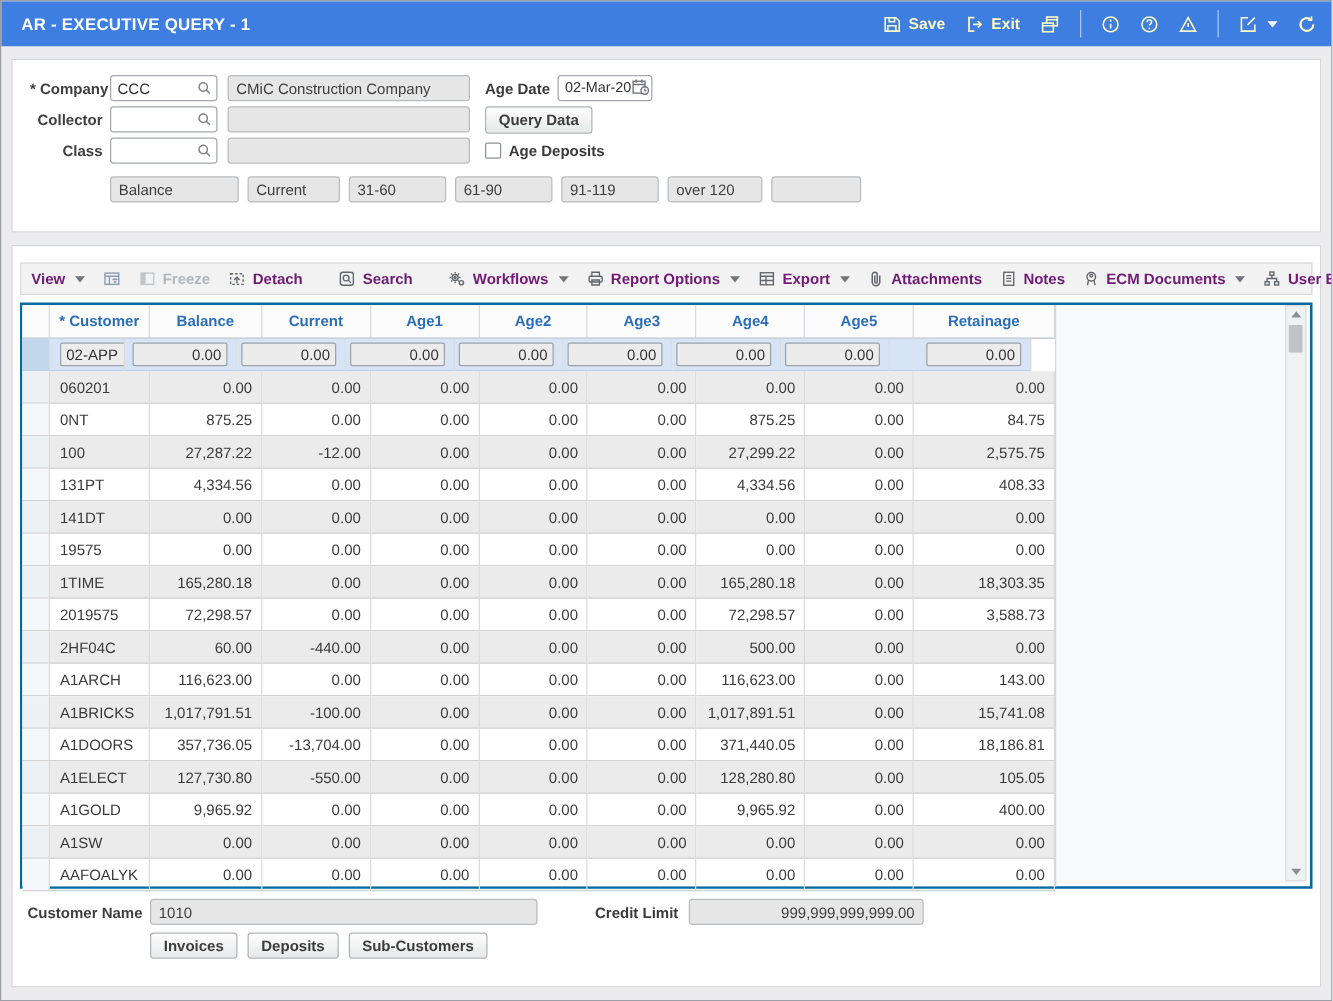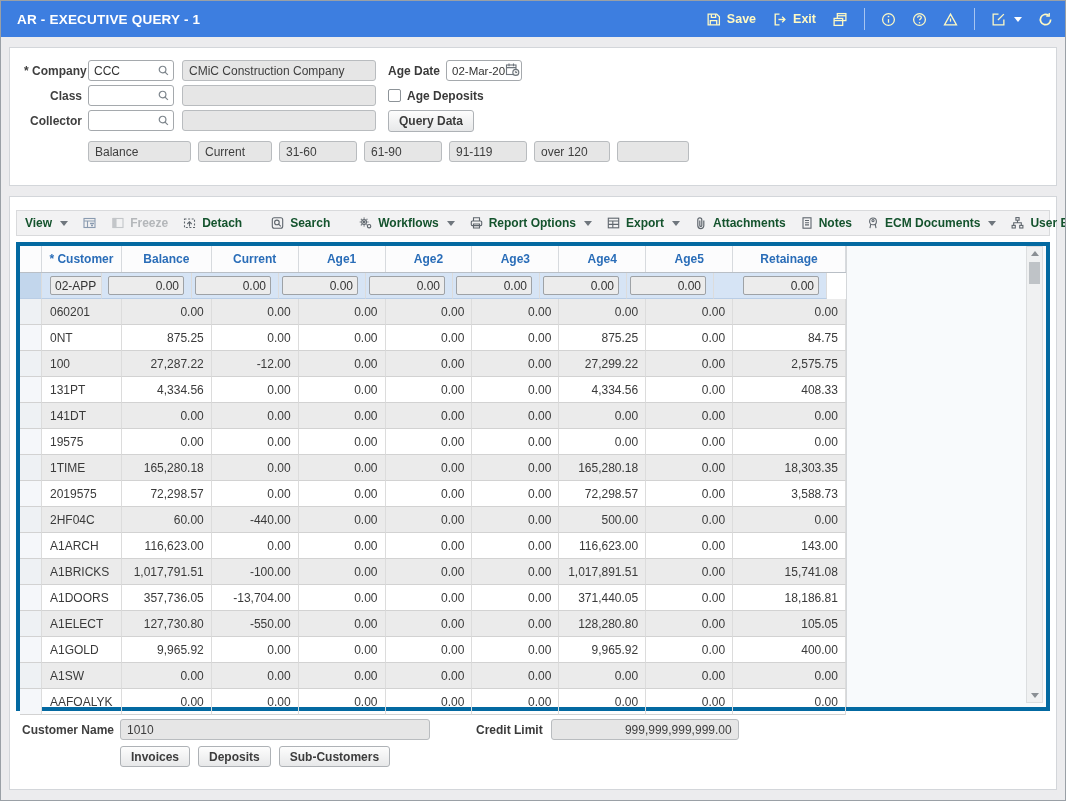--- a/index.html
+++ b/index.html
@@ -197,6 +197,23 @@
     </div>
 
     <div class="fieldrow">
+      <span class="flabel">Collector</span>
+      <span class="lovwrap">
+        <input value="" style="">
+        <span class="lovbtn">
+            <svg width="13" height="13" viewBox="0 0 14 14" fill="none" stroke="currentColor" stroke-width="1.3">
+              <circle cx="6" cy="6" r="3.6"></circle>
+              <path d="M8.7 8.7l3 3"></path>
+            </svg>
+          </span>
+      </span>
+      <span class="ro desc"></span>
+      <span class="rzone">
+        <span class="btn">Query Data</span>
+      </span>
+    </div>
+
+    <div class="fieldrow">
       <span class="flabel">Class</span>
       <span class="lovwrap">
         <input value="" style="">
@@ -211,23 +228,6 @@
       <span class="rzone">
         <span class="cb"></span>
         <span class="flabel2">Age Deposits</span>
-      </span>
-    </div>
-
-    <div class="fieldrow">
-      <span class="flabel">Collector</span>
-      <span class="lovwrap">
-        <input value="" style="">
-        <span class="lovbtn">
-            <svg width="13" height="13" viewBox="0 0 14 14" fill="none" stroke="currentColor" stroke-width="1.3">
-              <circle cx="6" cy="6" r="3.6"></circle>
-              <path d="M8.7 8.7l3 3"></path>
-            </svg>
-          </span>
-      </span>
-      <span class="ro desc"></span>
-      <span class="rzone">
-        <span class="btn">Query Data</span>
       </span>
     </div>
 

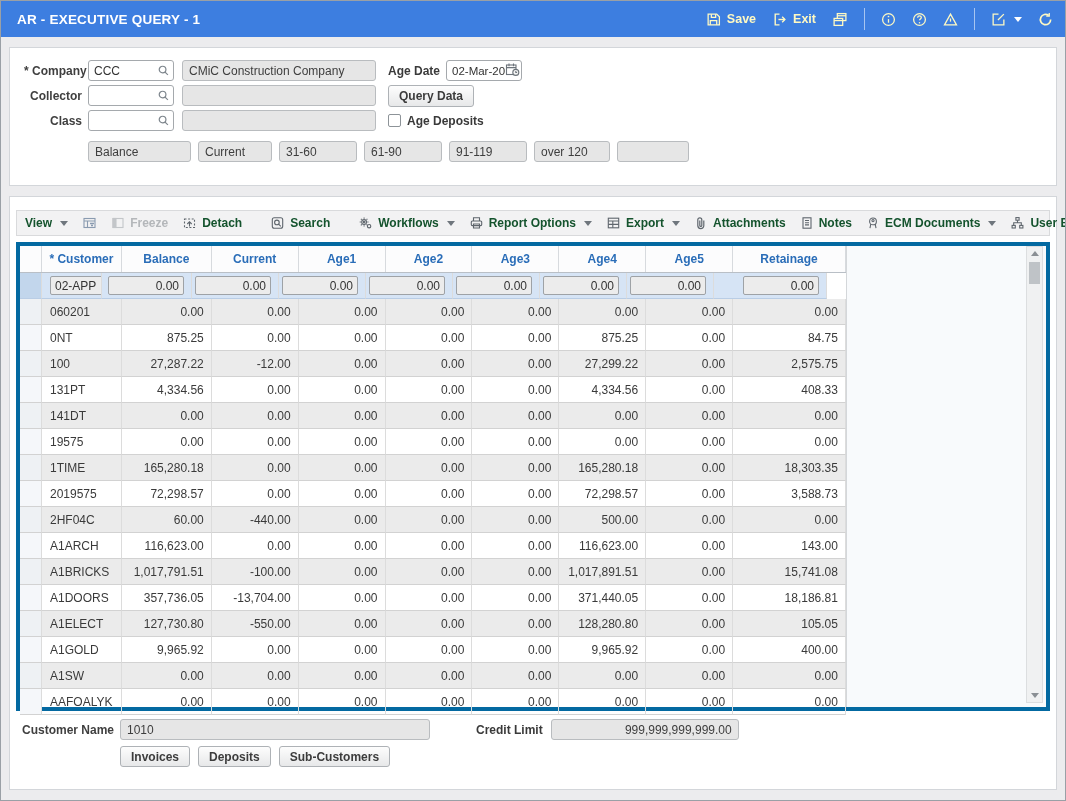--- a/index.html
+++ b/index.html
@@ -42,7 +42,7 @@
 
   
   .gtoolbar { margin-top:5px; height:26px; background:#f2f2f3; border:1px solid #d9dadc; display:flex; align-items:center; padding:0 8px; gap:14px; }
-  .gtool { display:flex; align-items:center; gap:5px; font-weight:bold; color:#14532d; cursor:pointer; white-space:nowrap; }
+  .gtool { display:flex; align-items:center; gap:5px; font-weight:bold; color:#701a75; cursor:pointer; white-space:nowrap; }
   .gtool svg { display:block; color:#5f666d; }
   .gtool.dis { color:#b4b7ba; cursor:default; }
   .gtool.dis svg { color:#c3c6c9; }

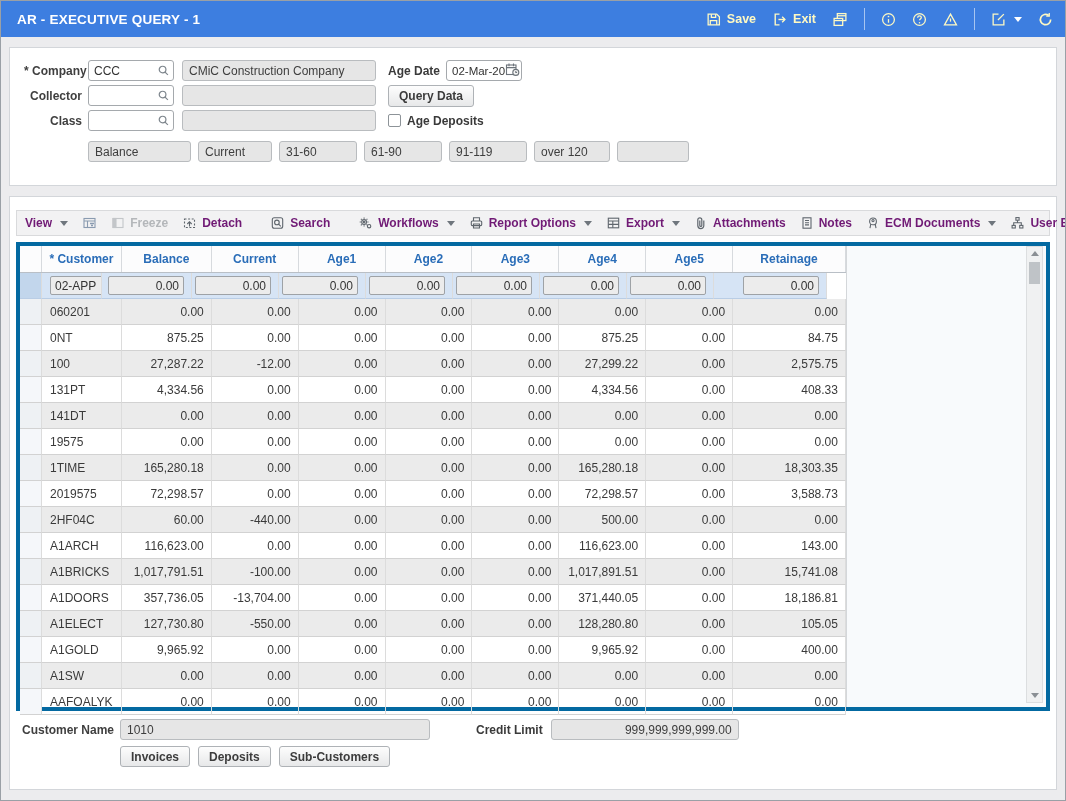--- a/index.html
+++ b/index.html
@@ -50,7 +50,7 @@
   .gsep { width:1px; height:18px; background:#d2d4d6; }
 
   
-  .grid { margin-top:6px; height:469px; border:4px solid #0369a1; display:flex; background:#f8fafc; }
+  .grid { margin-top:6px; height:469px; border:2px solid #0369a1; display:flex; background:#f8fafc; }
   .tablearea { width:827px; border-right:1px solid #d4d7da; background:#fff; }
   .trow { display:flex; height:26px; }
   .trow.head { height:27px; background:#fcfcfd; border-bottom:1px solid #b9bfc6; }

